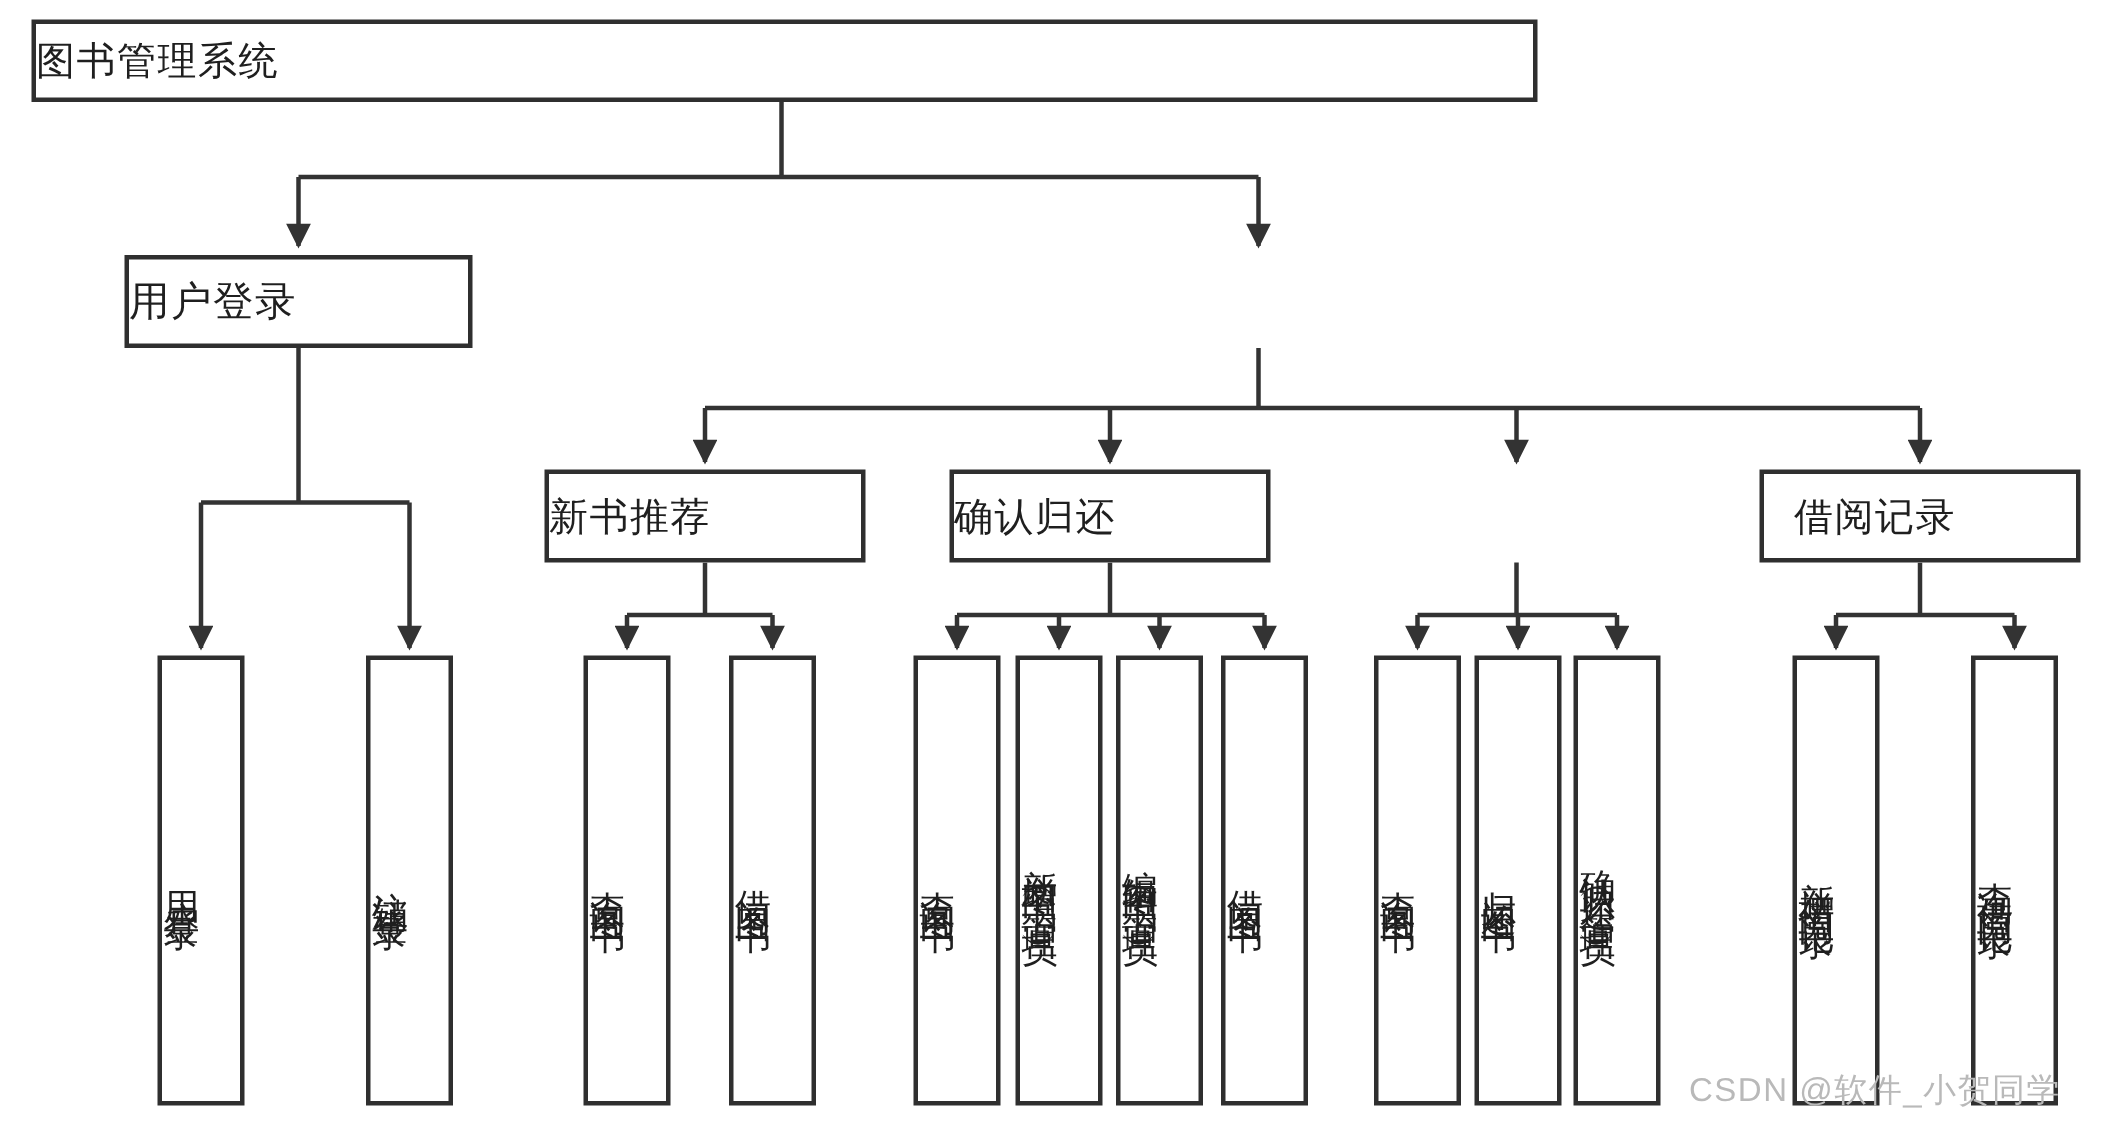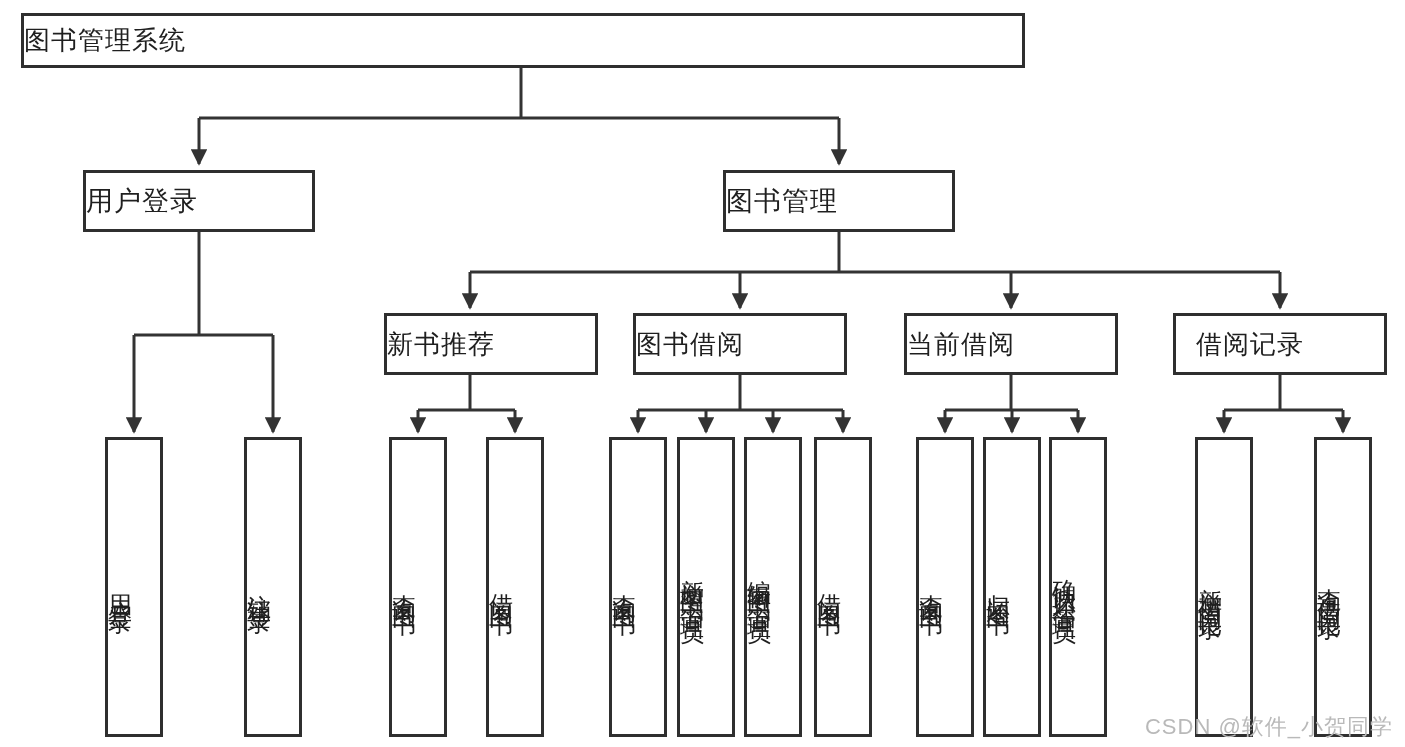--- a/index.html
+++ b/index.html
@@ -142,9 +142,6 @@
   <div class="node hbox lv1 lv1-user">
     <span>用户登录</span>
   </div>
-  <div class="node hbox lv1 lv1-book">
-    <span>图书管理</span>
-  </div>
 
   <div class="node hbox lv2 lv2-a">
     <span>新书推荐</span>

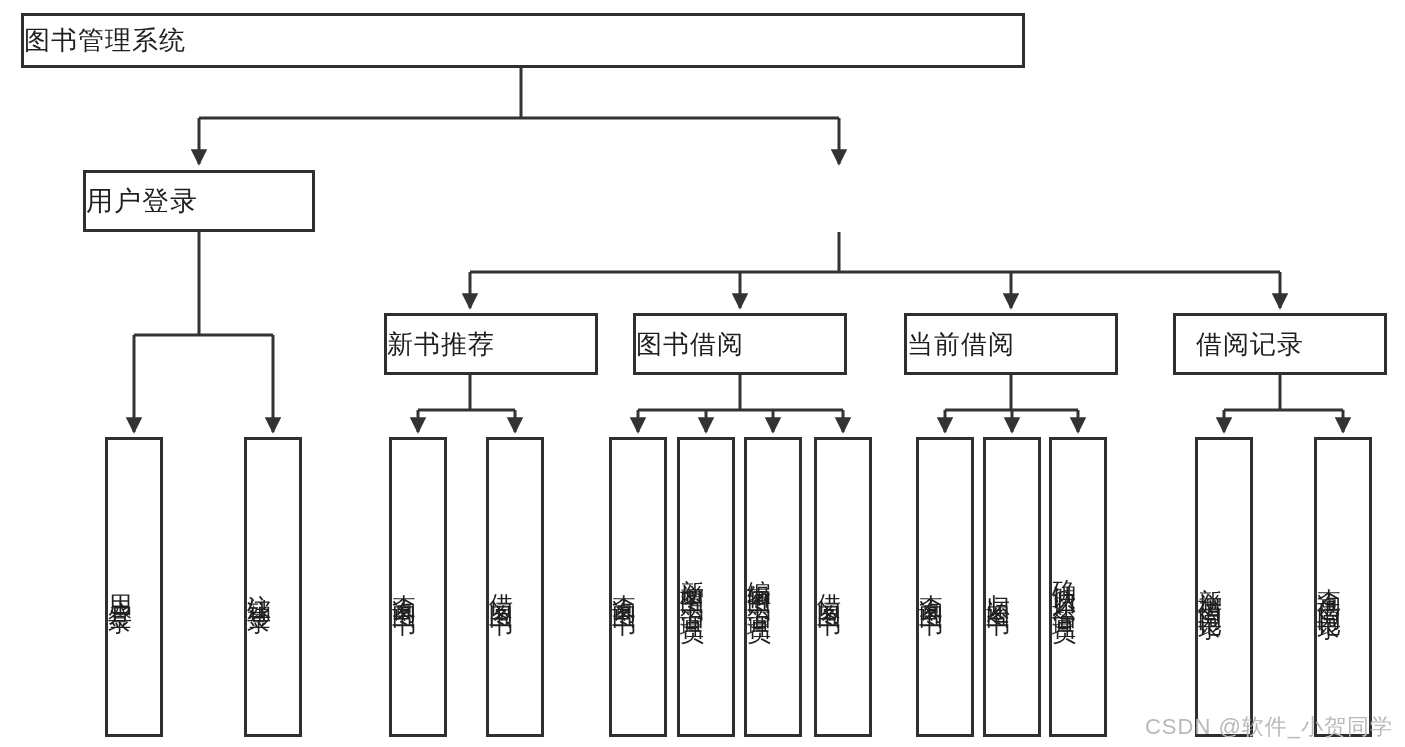--- a/index.html
+++ b/index.html
@@ -45,7 +45,7 @@
   .lv1-user  { left: 83px; }
   .lv1-book  { left: 723px; }
   .lv2       { top: 313px; width: 214px; height: 62px; }
-  .lv2-a { left: 363px; margin-left: 21px; }
+  .lv2-a { left: 363px; }
   .lv2-b { left: 633px; }
   .lv2-c { left: 904px; }
   .lv2-d { left: 1173px; padding-left: 20px; }

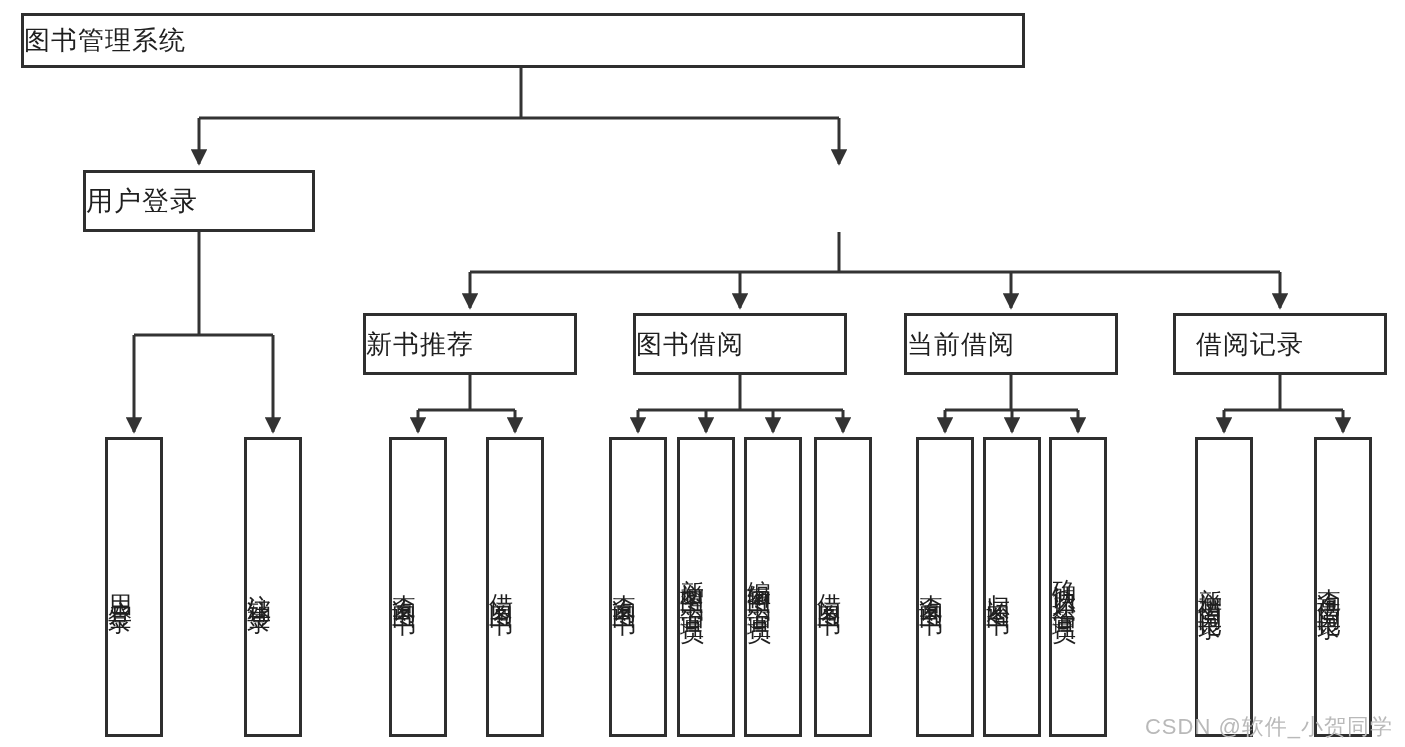--- a/index.html
+++ b/index.html
@@ -147,7 +147,7 @@
     <span>新书推荐</span>
   </div>
   <div class="node hbox lv2 lv2-b">
-    <span>图书借阅</span>
+    <span>确认归还</span>
   </div>
   <div class="node hbox lv2 lv2-c">
     <span>当前借阅</span>

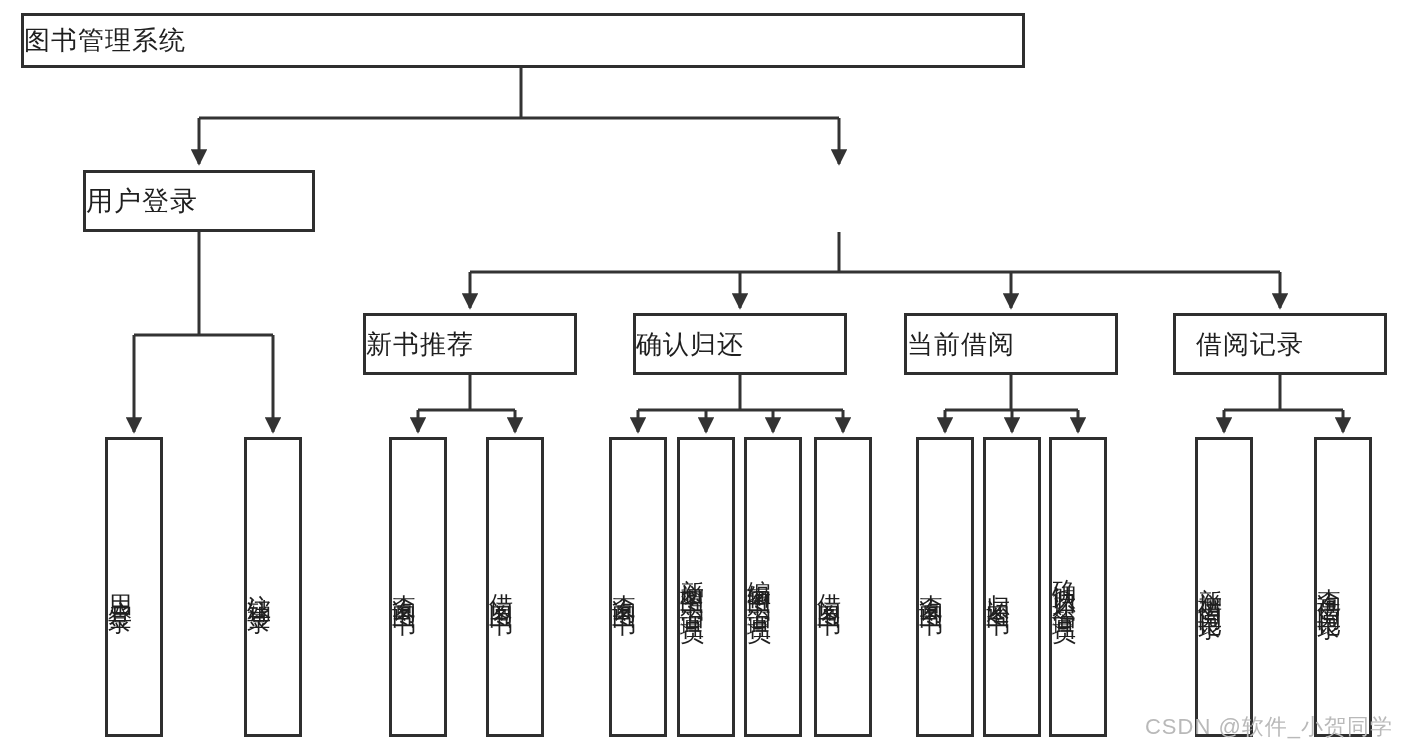--- a/index.html
+++ b/index.html
@@ -149,9 +149,6 @@
   <div class="node hbox lv2 lv2-b">
     <span>确认归还</span>
   </div>
-  <div class="node hbox lv2 lv2-c">
-    <span>当前借阅</span>
-  </div>
   <div class="node hbox lv2 lv2-d">
     <span>借阅记录</span>
   </div>

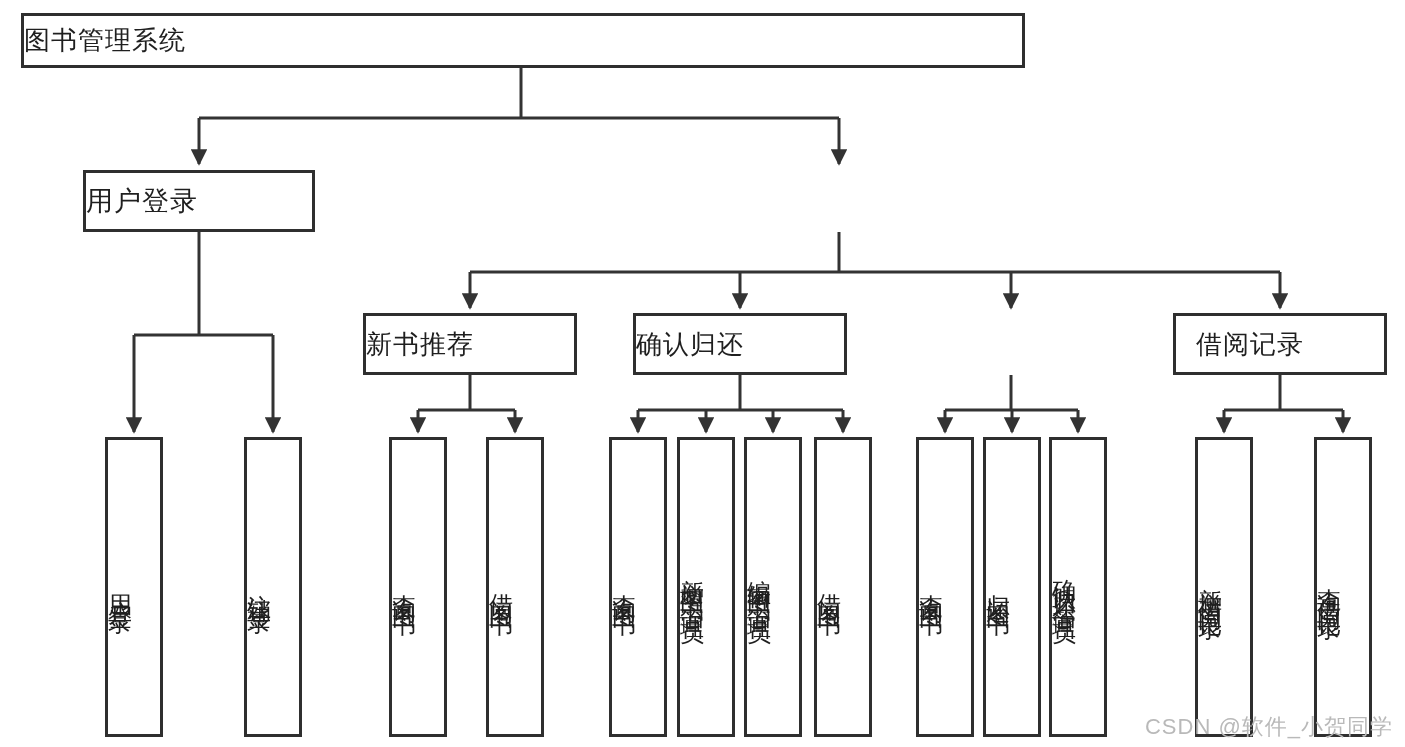--- a/index.html
+++ b/index.html
@@ -73,7 +73,7 @@
   .leaf-e2 { left: 1314px; }
   .watermark {
     position: absolute;
-    right: 12px;
+    right: 31px;
     top: 712px;
     font-size: 22px;
     letter-spacing: 1px;

